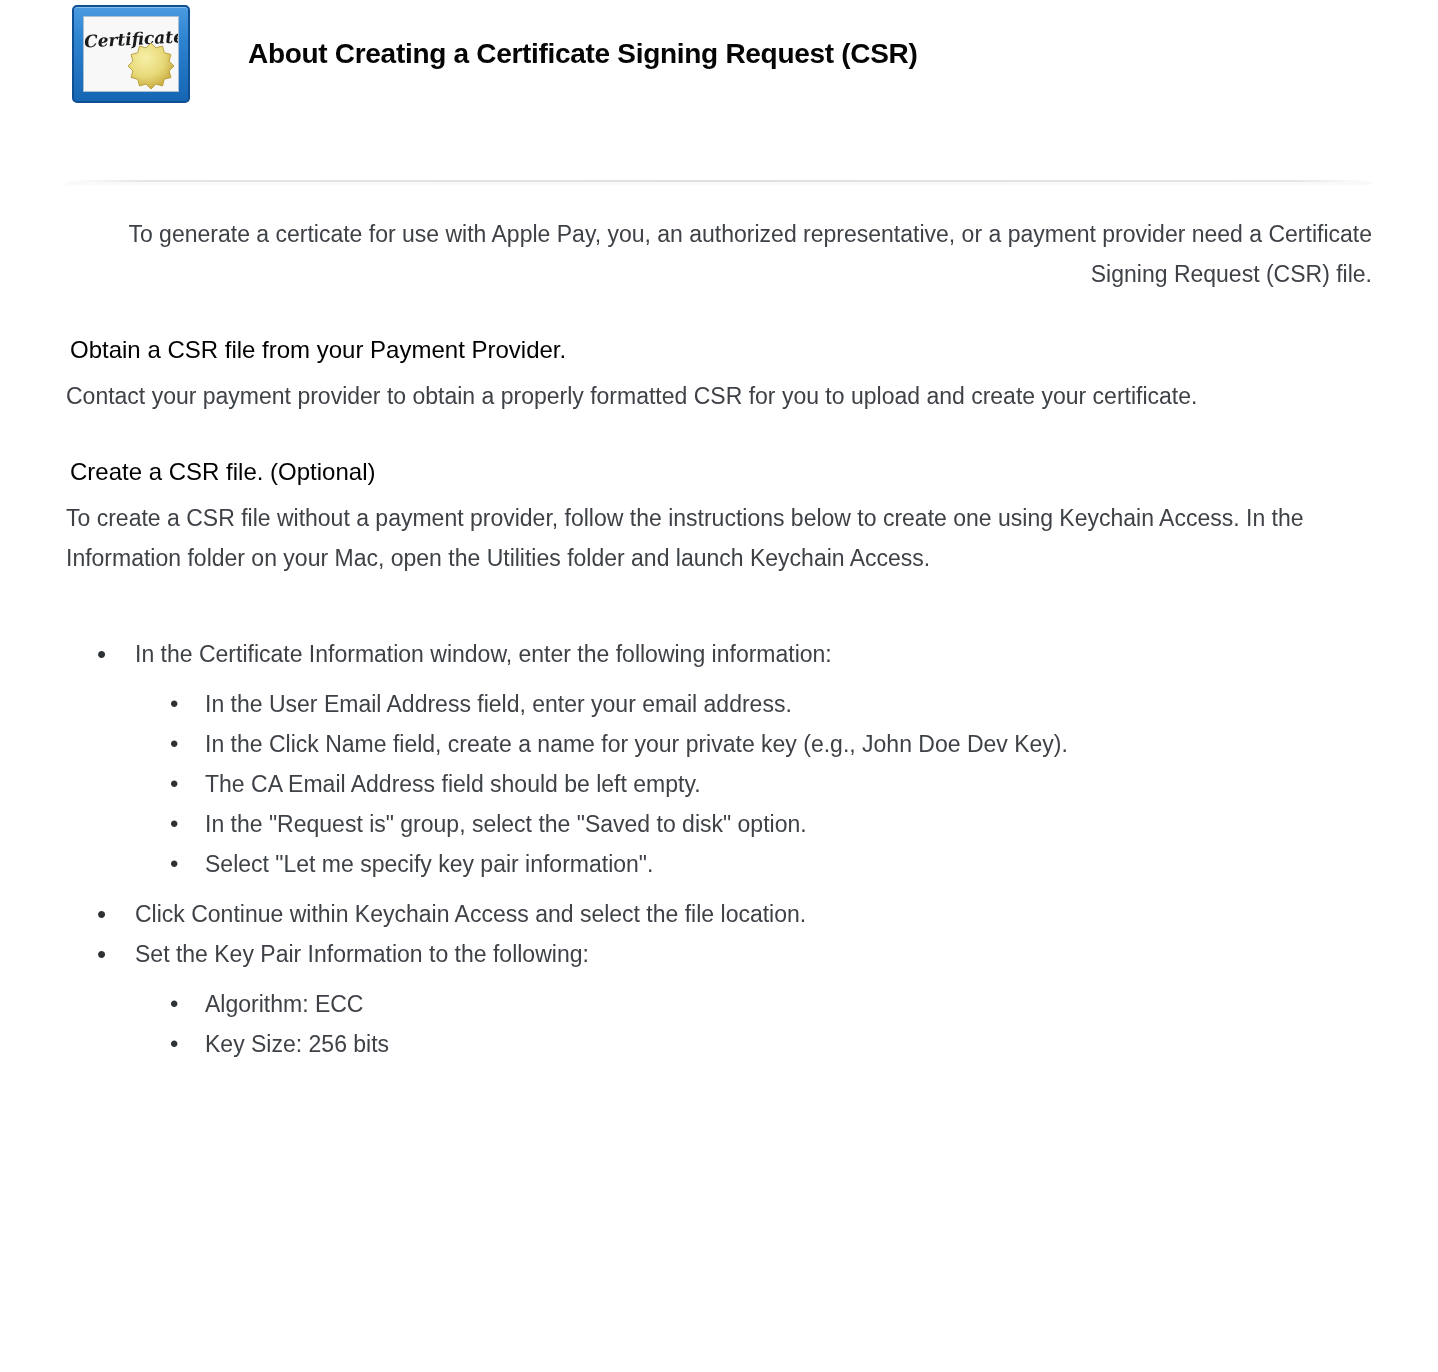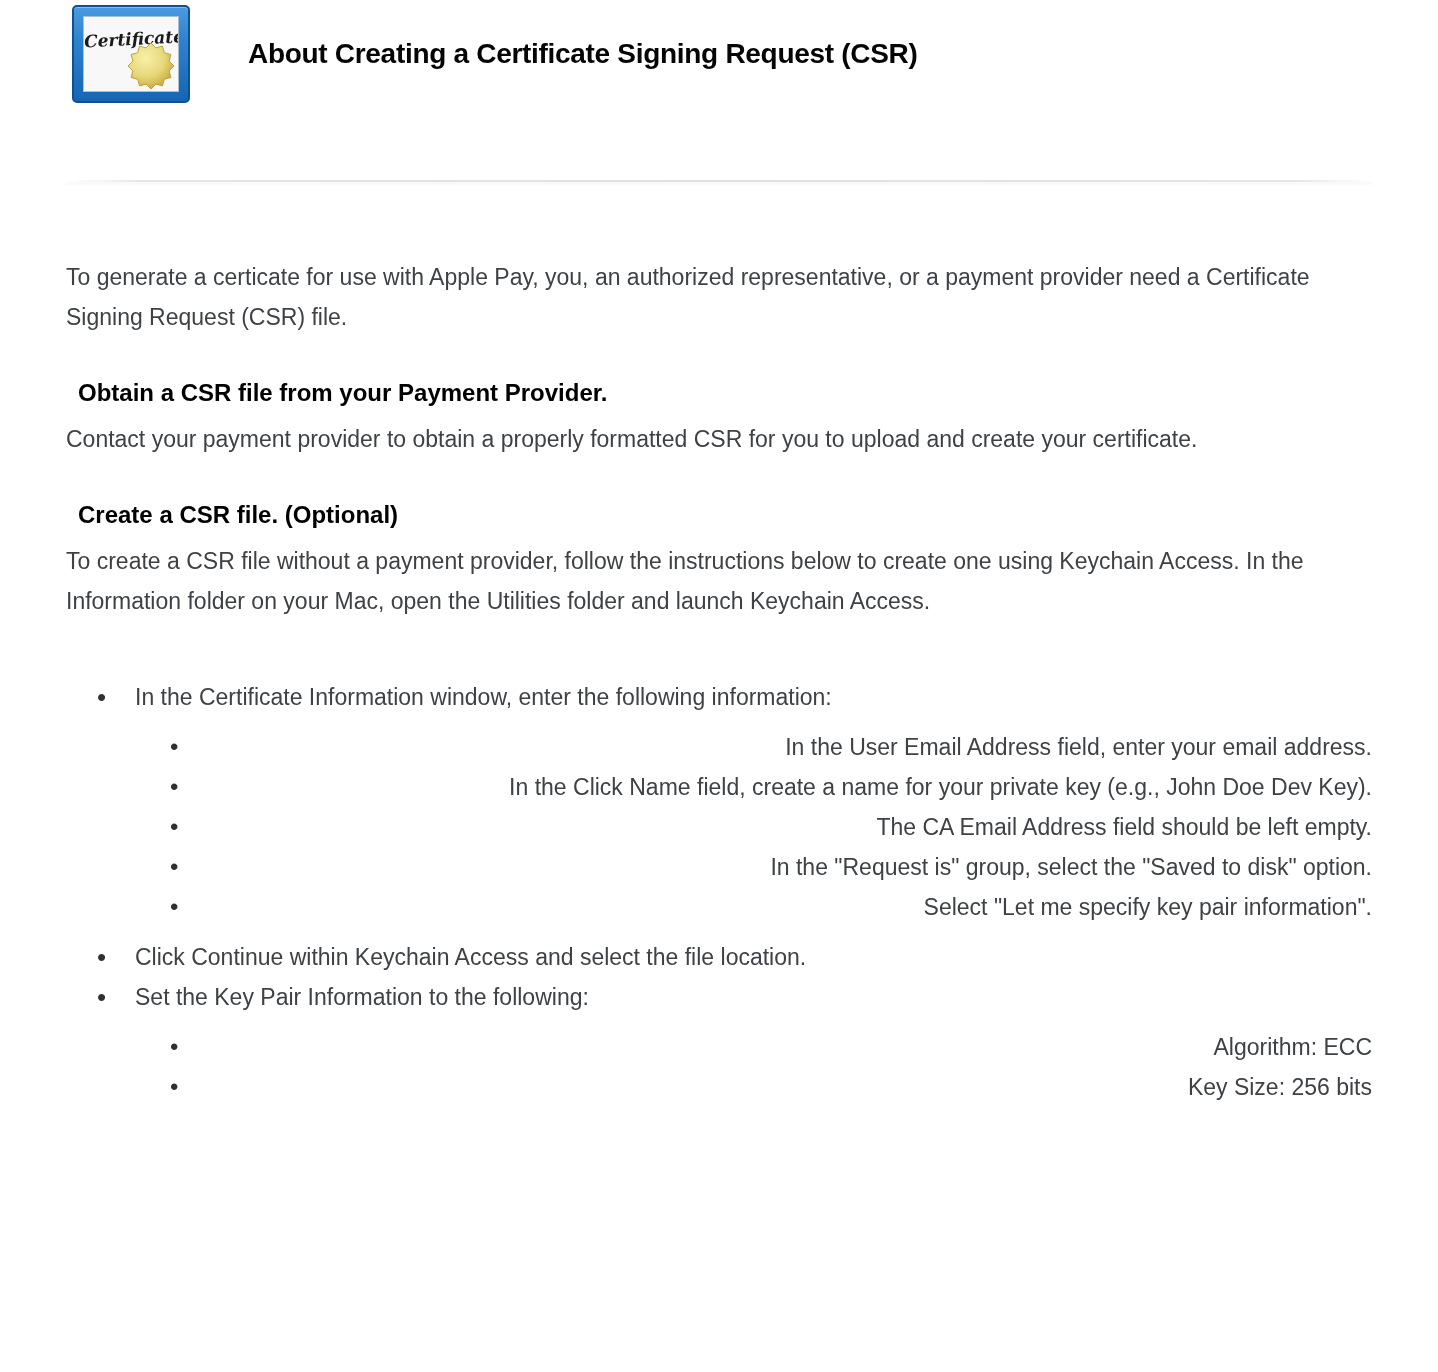--- a/index.html
+++ b/index.html
@@ -85,7 +85,7 @@
   
   .content { color: #3e4247; font-size: 23px; line-height: 40px; }
   .content p { margin: 0 0 28px 0; }
-  .content p.intro { margin-top: 75px; }
+  .content p.intro { margin-top: 32px; text-align: right; }
   .content h2 {
     font-size: 24px;
     line-height: 40px;

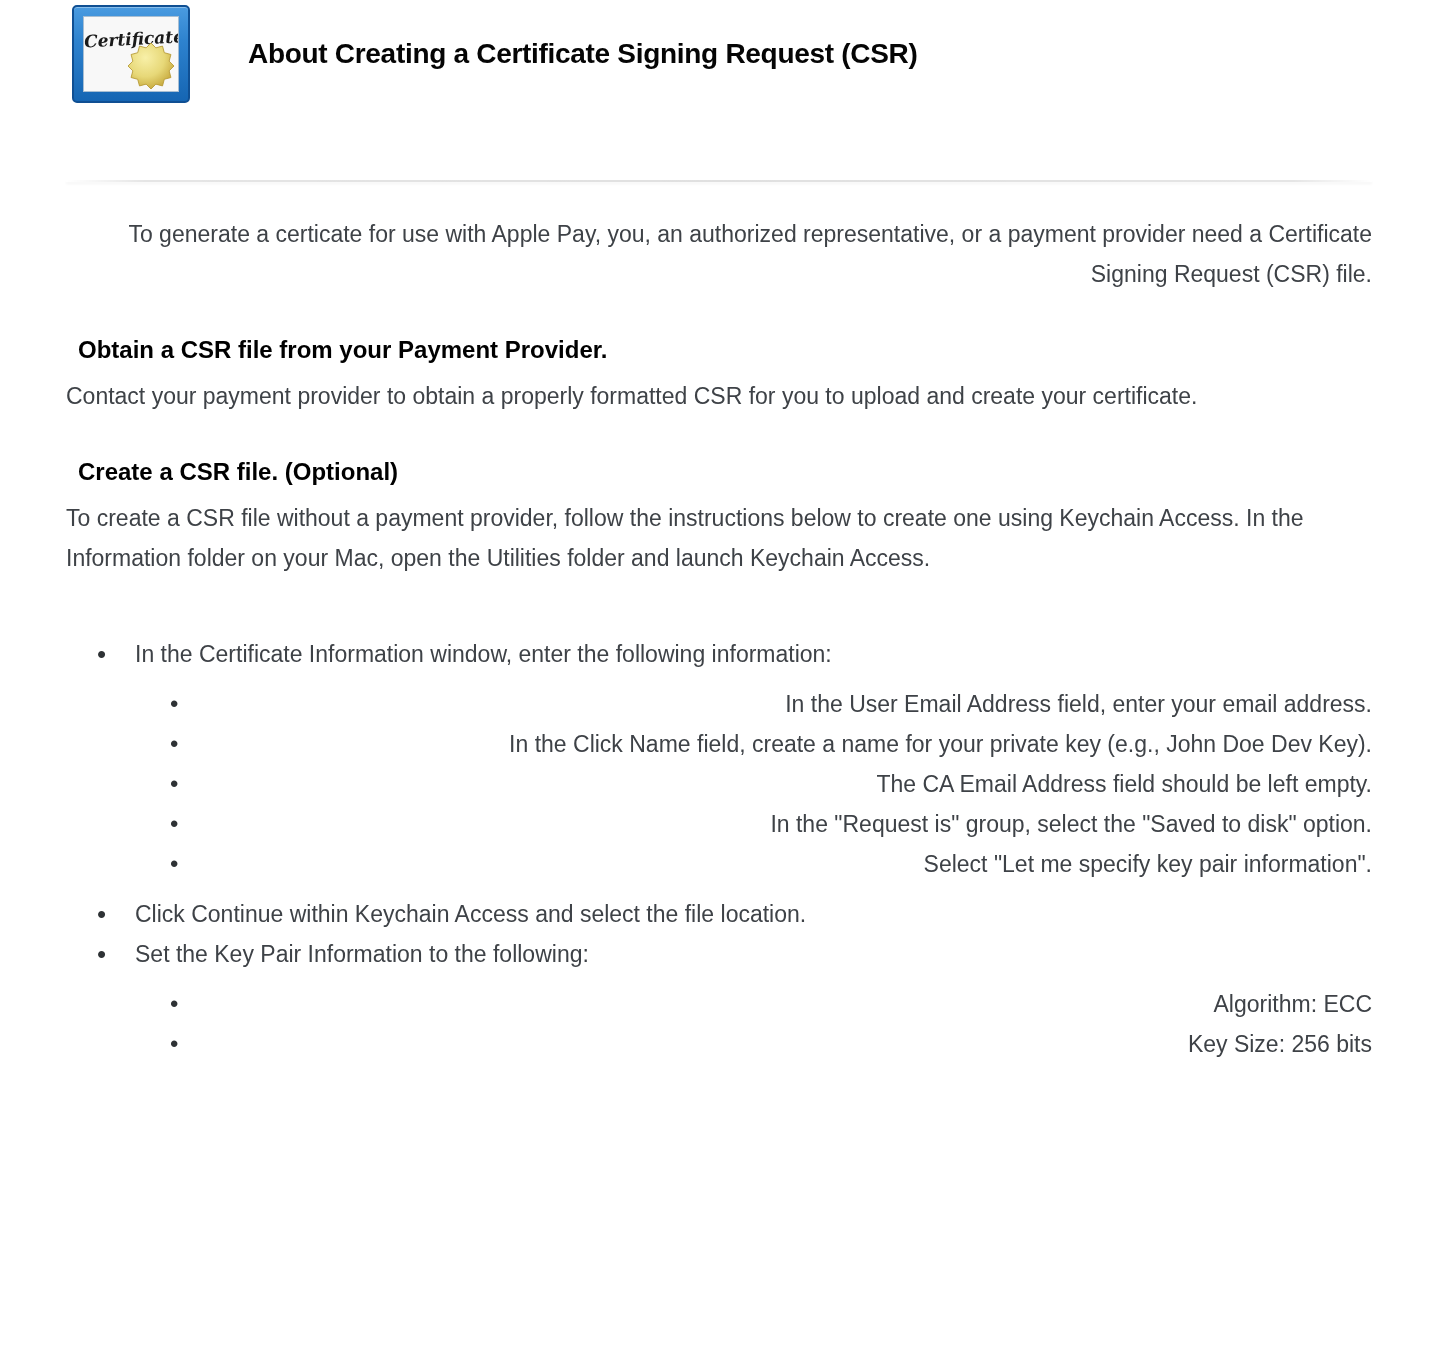--- a/index.html
+++ b/index.html
@@ -89,9 +89,9 @@
   .content h2 {
     font-size: 24px;
     line-height: 40px;
-    font-weight: 700;
+    font-weight: 400;
     color: #000000;
-    margin: 36px 0 6px 12px;
+    margin: 36px 0 6px 4px;
   }
 
   

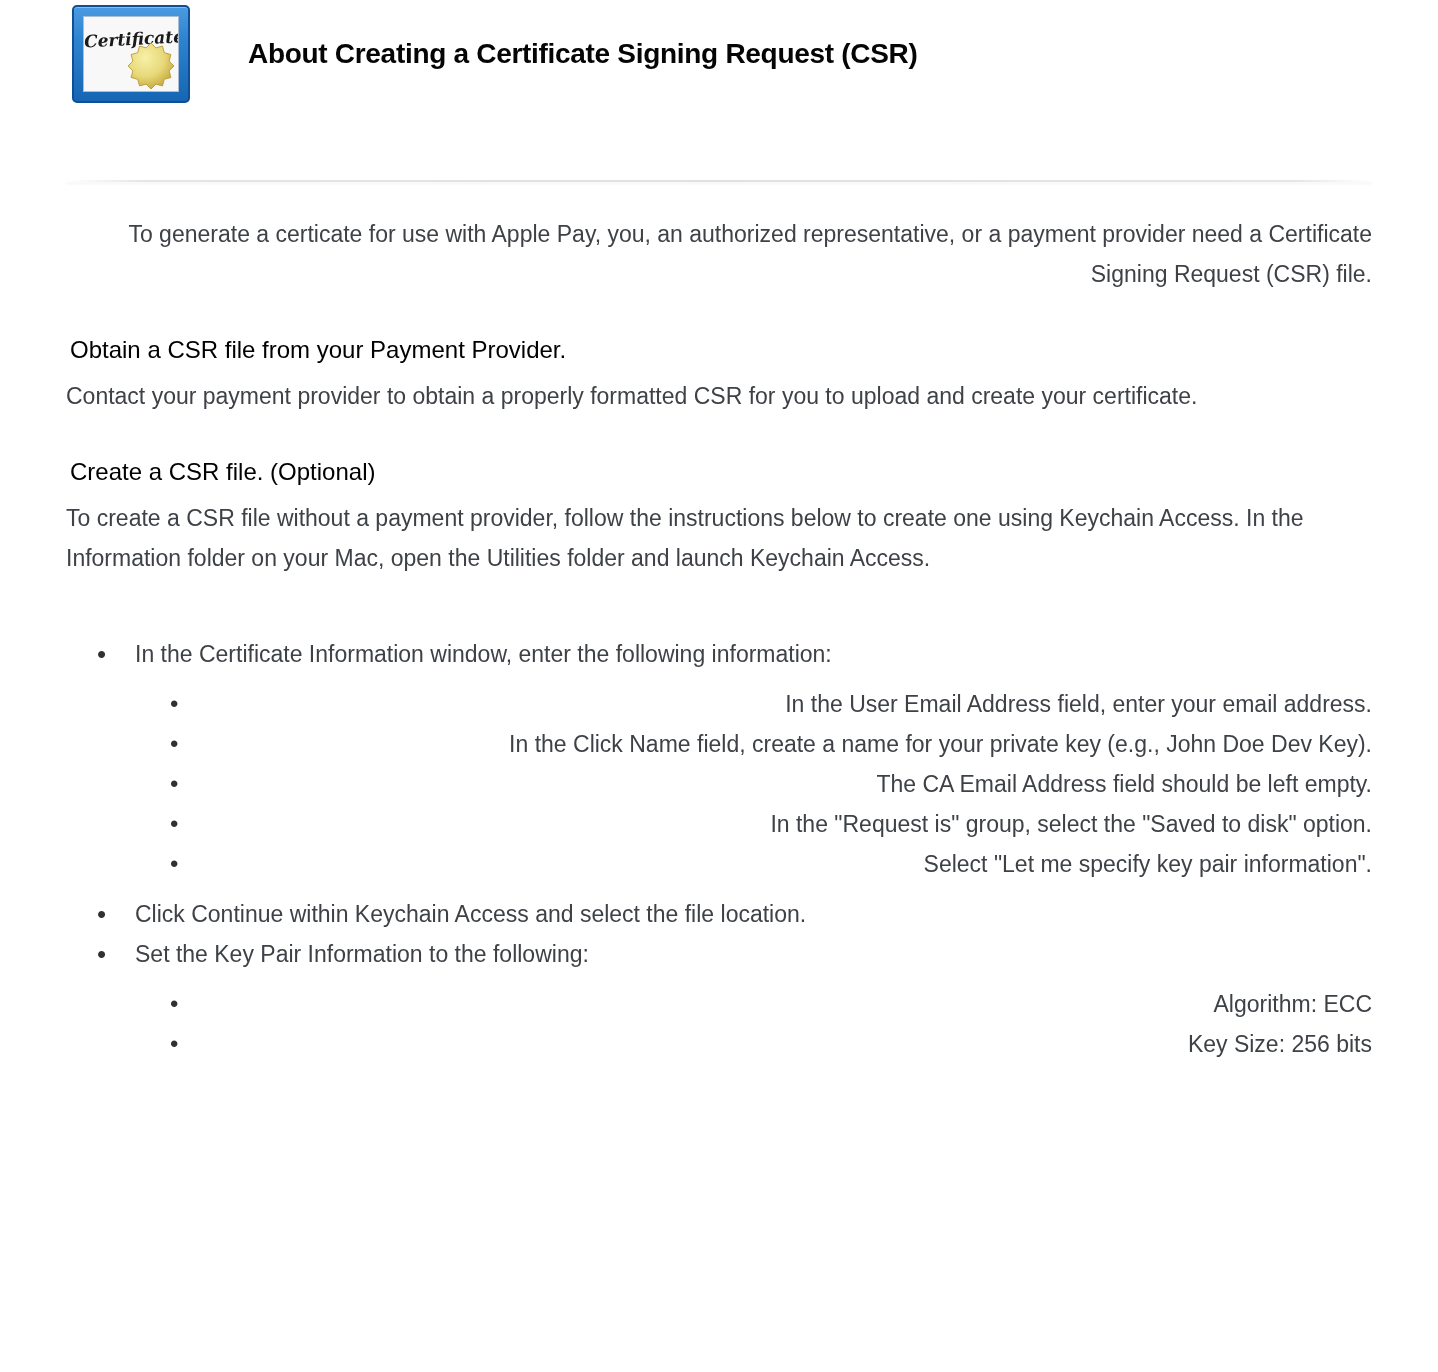--- a/index.html
+++ b/index.html
@@ -108,7 +108,7 @@
     line-height: 40px;
   }
   ul.l2 { list-style: none; margin: 10px 0 10px 0; }
-  ul.l2 > li { position: relative; padding-left: 70px; text-align: right; }
+  ul.l2 > li { position: relative; padding-left: 70px; }
   ul.l2 > li::before {
     content: "\2022";
     position: absolute;

